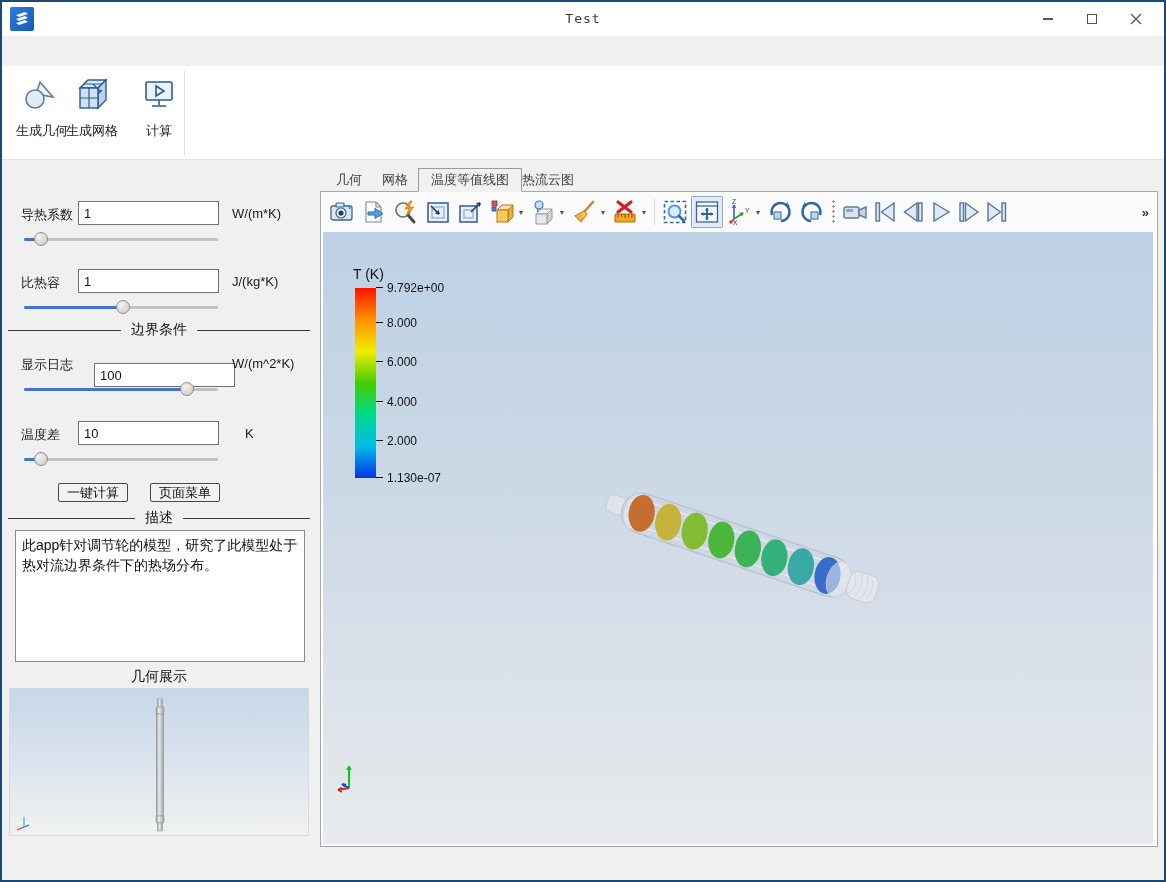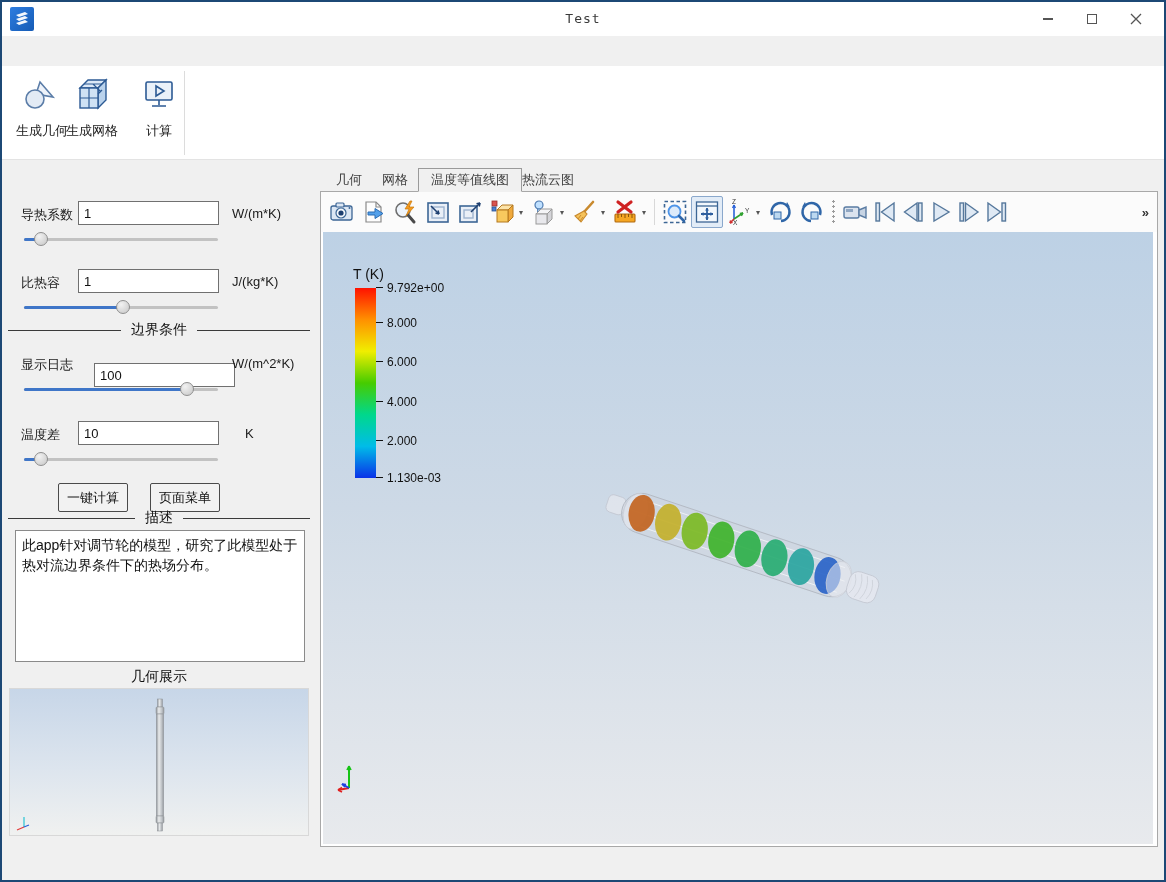--- a/index.html
+++ b/index.html
@@ -420,7 +420,7 @@
             </div>
             <div class="cb-tick" style="top: 100%;">
               <span class="tl"></span>
-              <span class="tt">1.130e-03</span>
+              <span class="tt">1.130e-07</span>
             </div>
           </div>
 

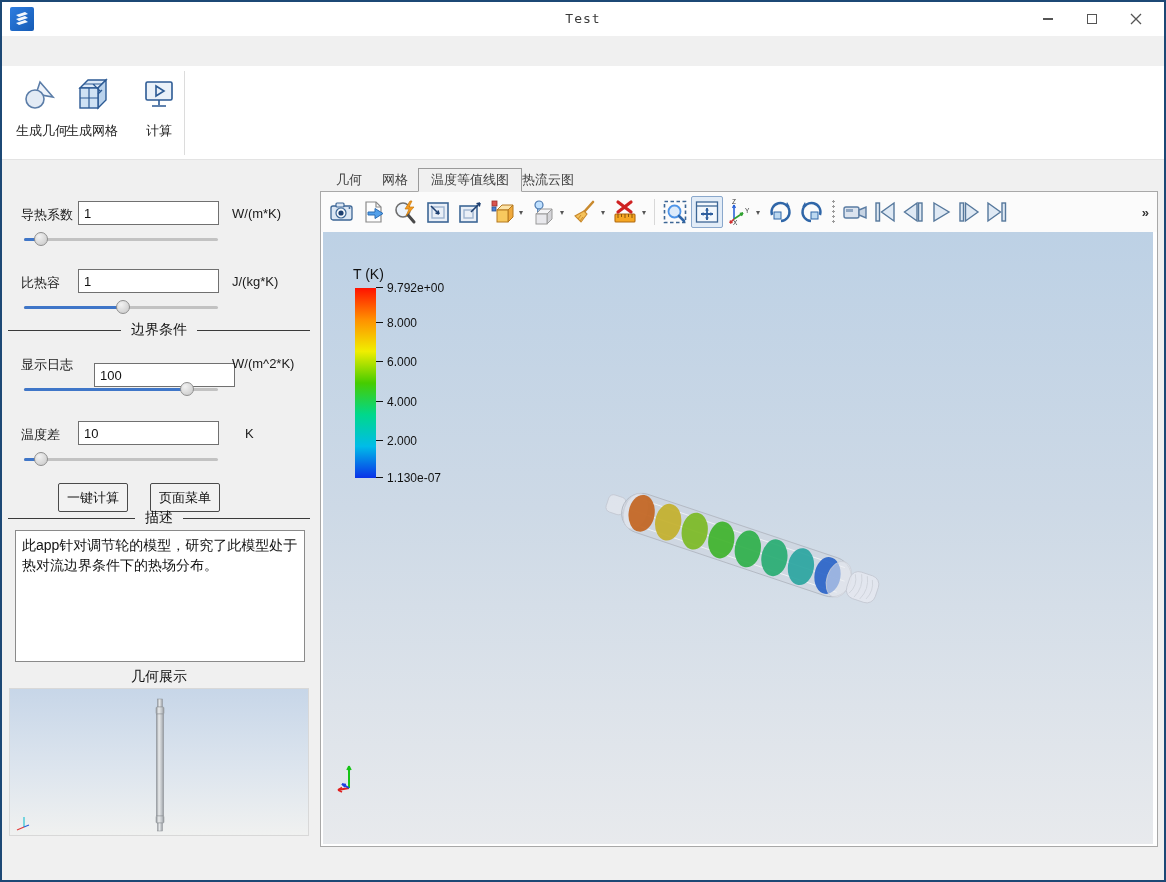--- a/index.html
+++ b/index.html
@@ -42,7 +42,7 @@
   .slider .track { position:absolute; left:0; right:0; top:6px; height:3px; background:#c2c2c2; border-radius:2px; }
   .slider .fill { position:absolute; left:0; top:6px; height:3px; background:#3f76c8; border-radius:2px; }
   .slider .thumb { position:absolute; top:0; width:14px; height:14px; margin-left:-7px; border-radius:50%; background:radial-gradient(circle at 35% 30%,#f2f2f2,#c6c6c6); border:1px solid #8f8f8f; }
-  .side-btn { position:absolute; height:29px; border:1px solid #4a4a4a; background:#f2f2f2; font-size:13px; font-family:inherit; color:#111; padding:0 8px; border-radius:2px; }
+  .side-btn { position:absolute; height:19px; border:1px solid #4a4a4a; background:#f2f2f2; font-size:13px; font-family:inherit; color:#111; padding:0 8px; border-radius:2px; }
   .desc-area { position:absolute; left:7px; width:290px; height:132px; border:1px solid #8a8a8a; background:#fff; font-family:inherit; font-size:14px; color:#111; padding:4px 6px; resize:none; line-height:1.45; }
   .preview { position:absolute; left:1px; width:300px; height:148px; background:linear-gradient(to bottom,#c7d6e8 0%,#dde5ee 55%,#f0f1f0 100%); border:1px solid #d8d8d8; }
 

